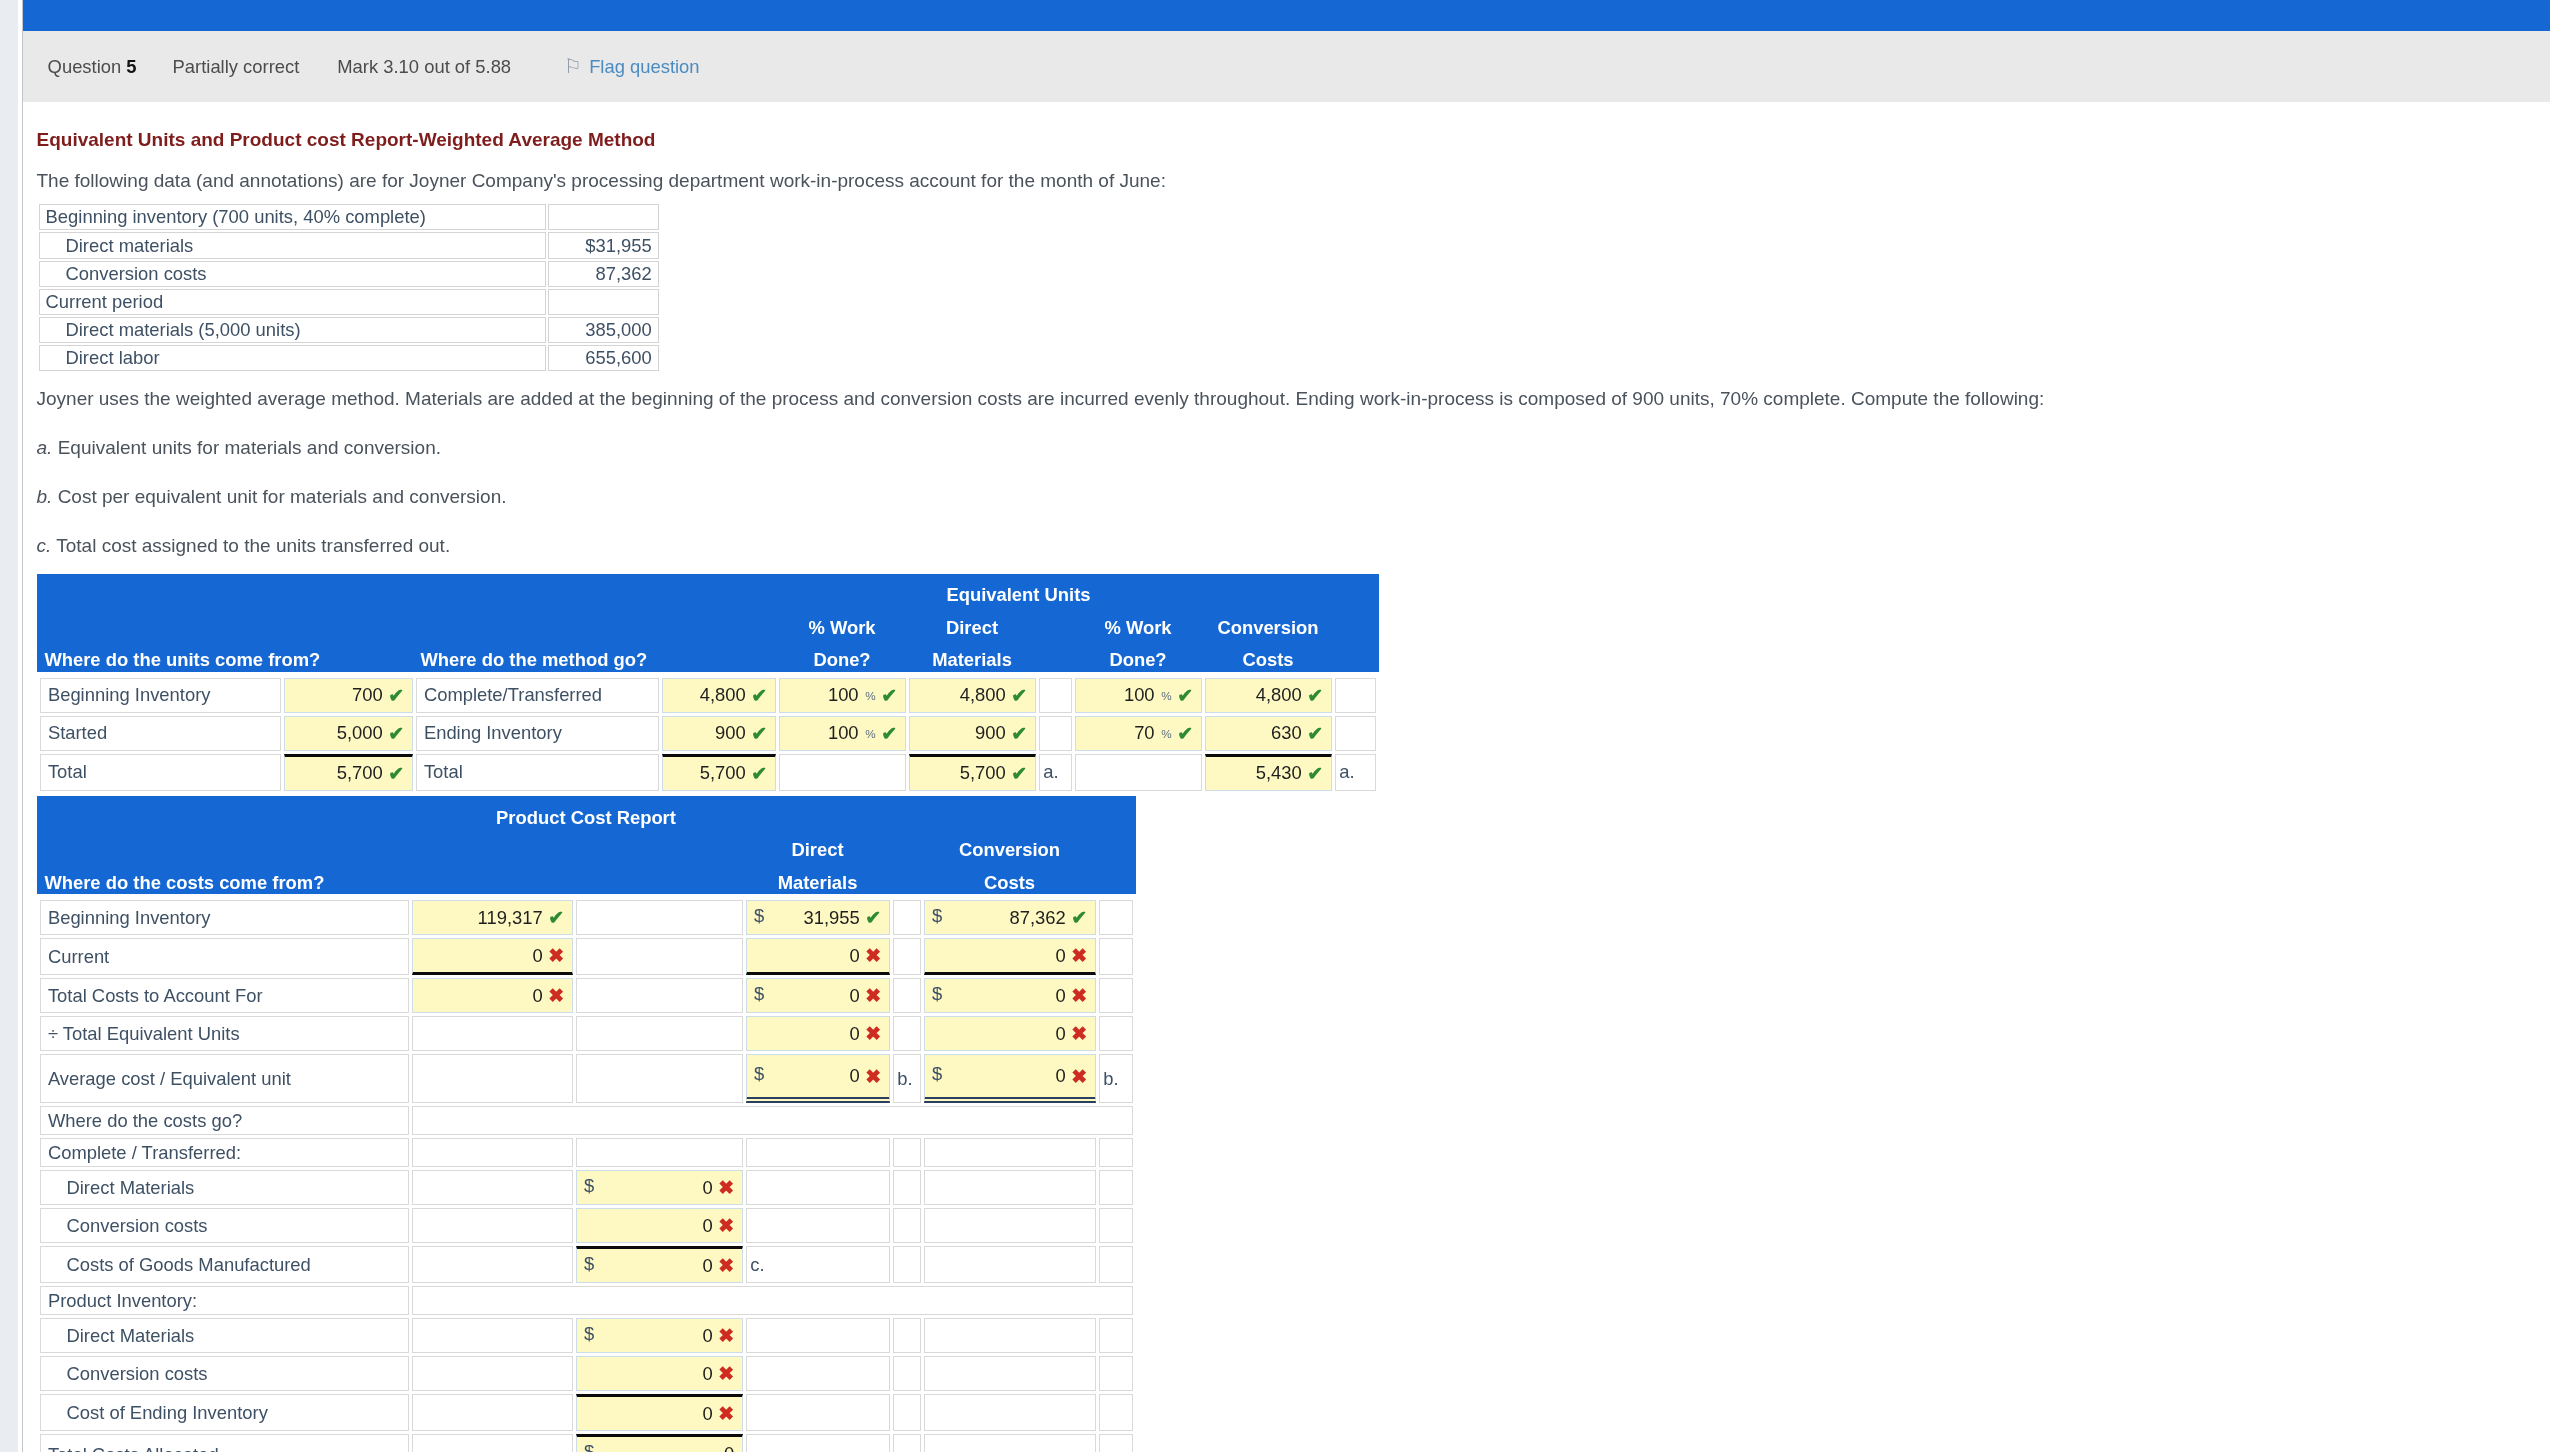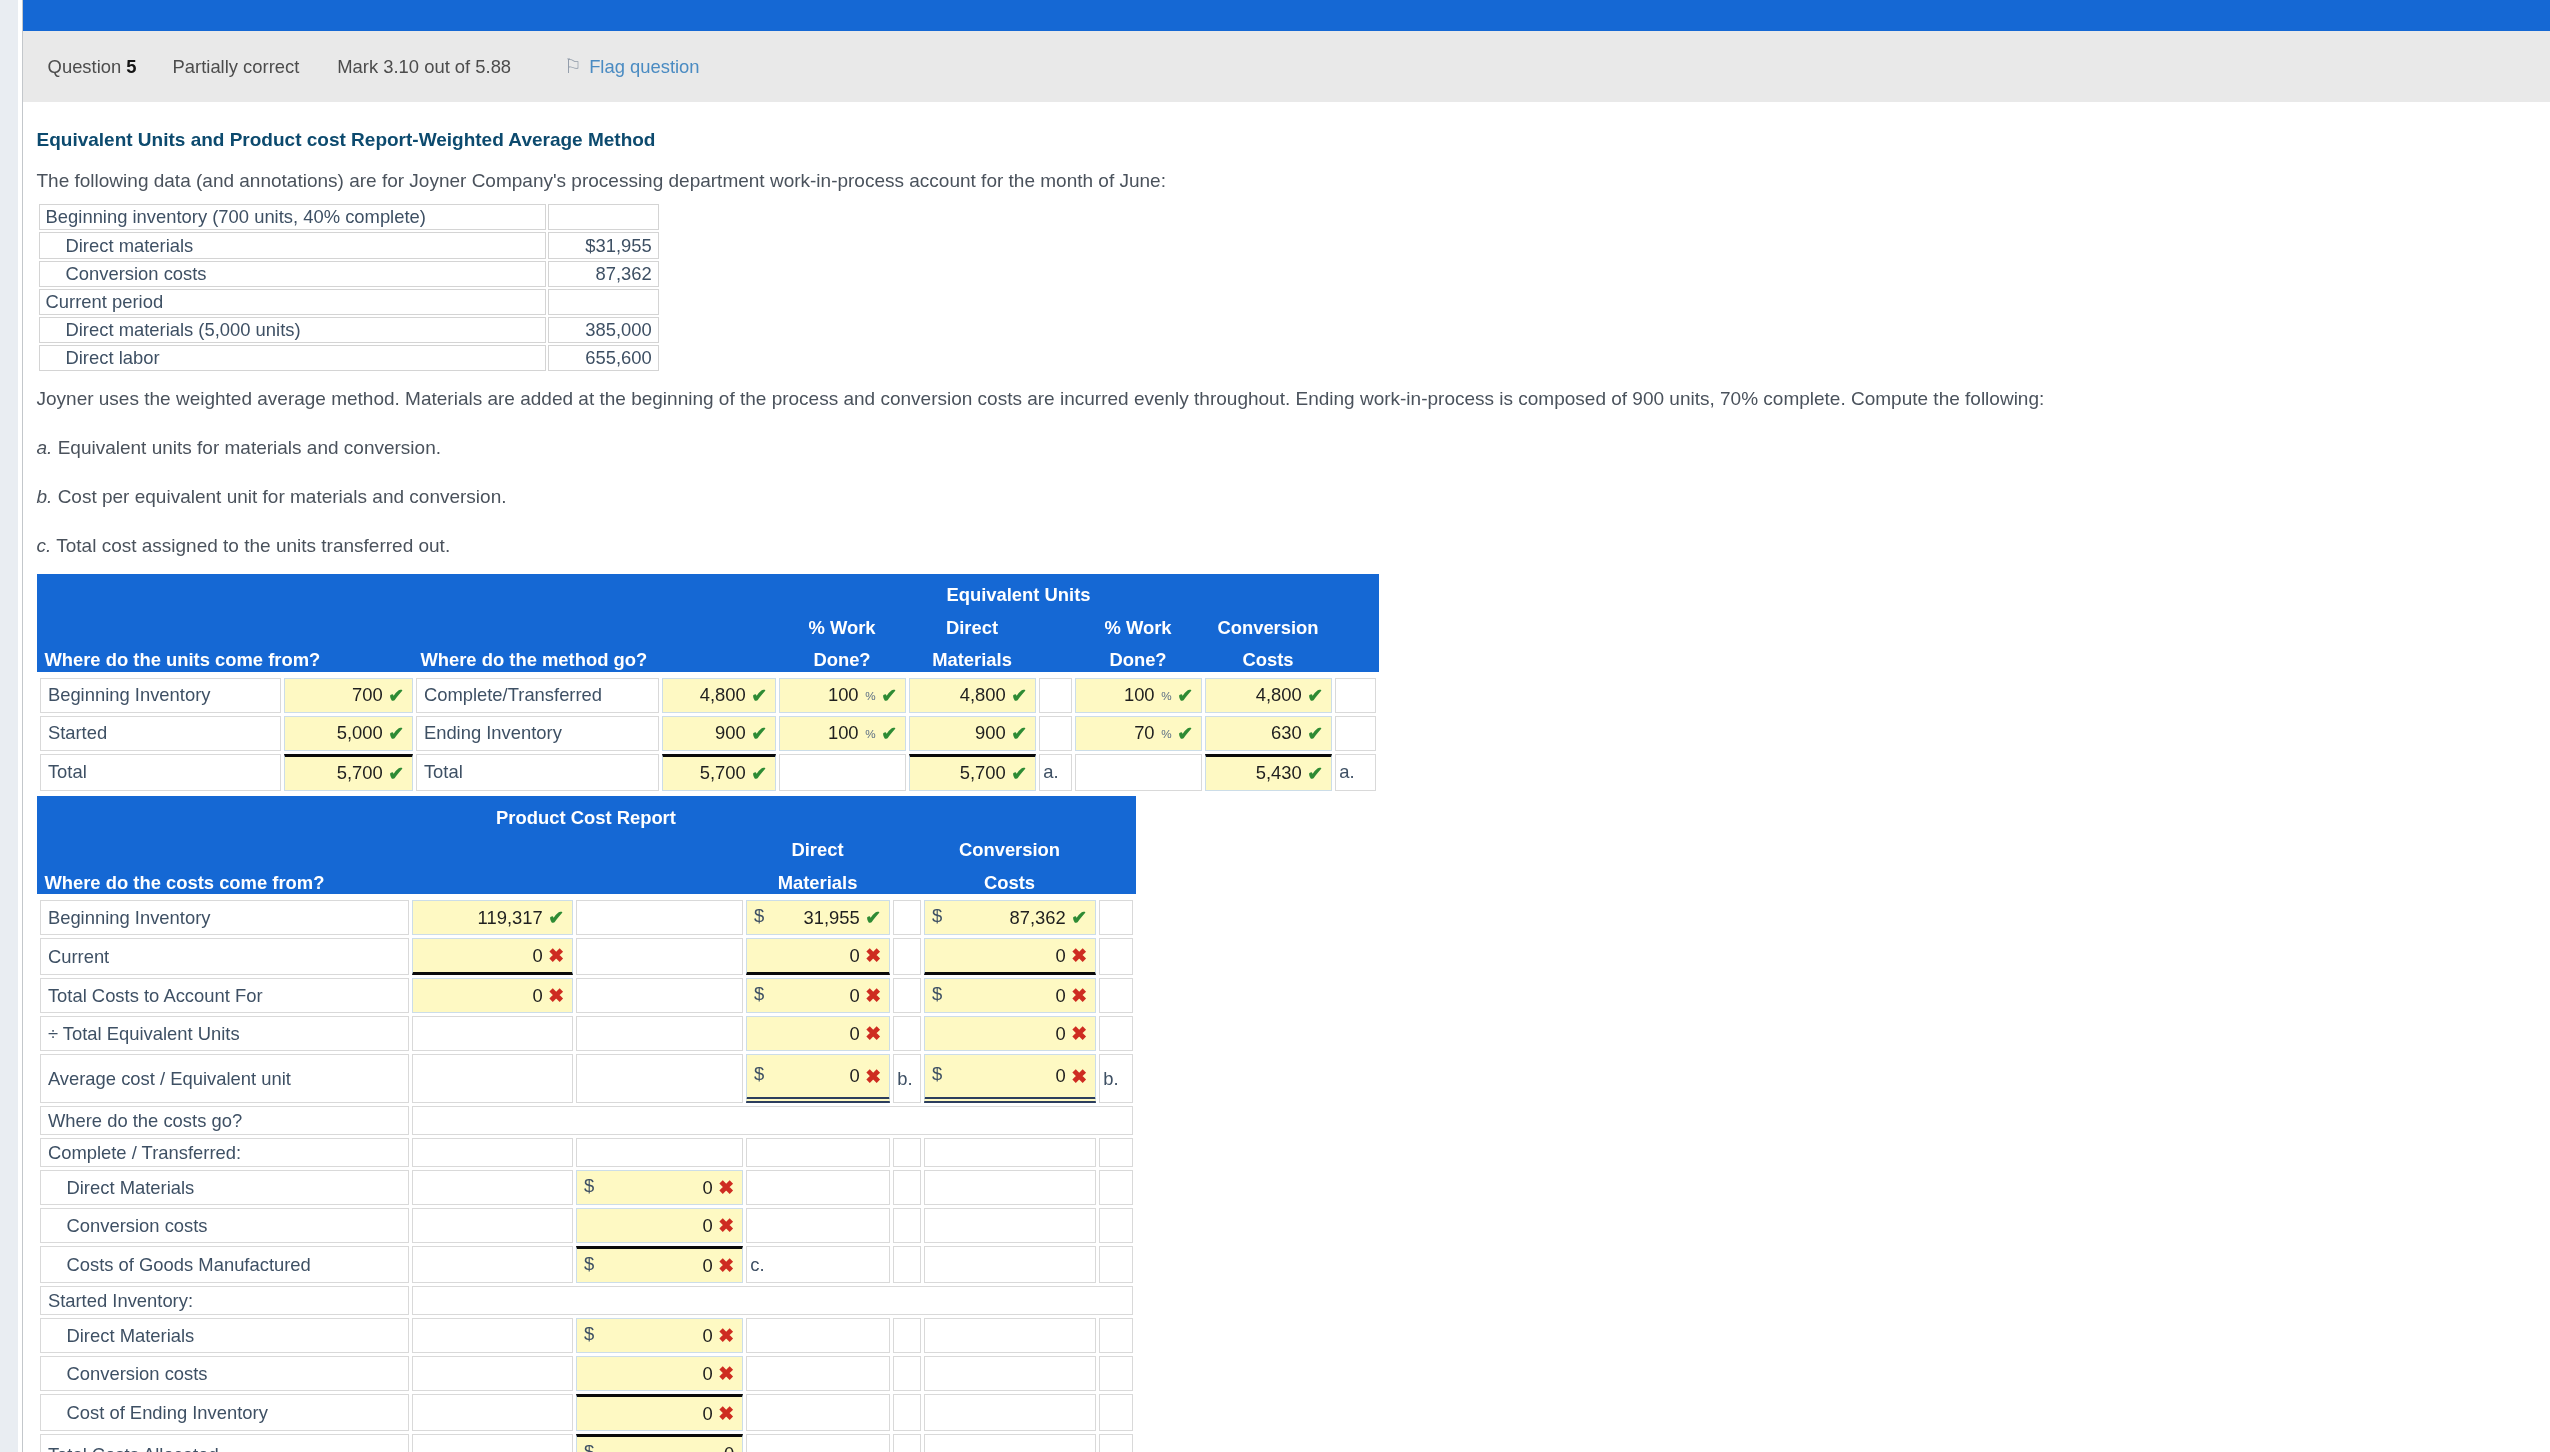--- a/index.html
+++ b/index.html
@@ -15,7 +15,7 @@
   .q-flag{margin-left:53px;color:#4a8bc2;display:flex;align-items:center;gap:7.4px;cursor:pointer;}
   .flag-icon{color:#8f9aa8;font-size:19.7px;line-height:1;}
   .bodyc{padding:17px 34px 0 13.5px;}
-  h3.title{font-size:19px;color:#0c4a6e;margin:9.8px 0 0 0;font-weight:bold;}
+  h3.title{font-size:19px;color:#7f1d1d;margin:9.8px 0 0 0;font-weight:bold;}
   p.lead{font-size:19px;color:#4a525c;margin:19.7px 0 9.8px 0;white-space:nowrap;}
   p.narr{font-size:19px;color:#4a525c;margin:14.7px 0 0 0;white-space:nowrap;}
   p.task{font-size:19px;color:#4a525c;margin:27px 0 0 0;}

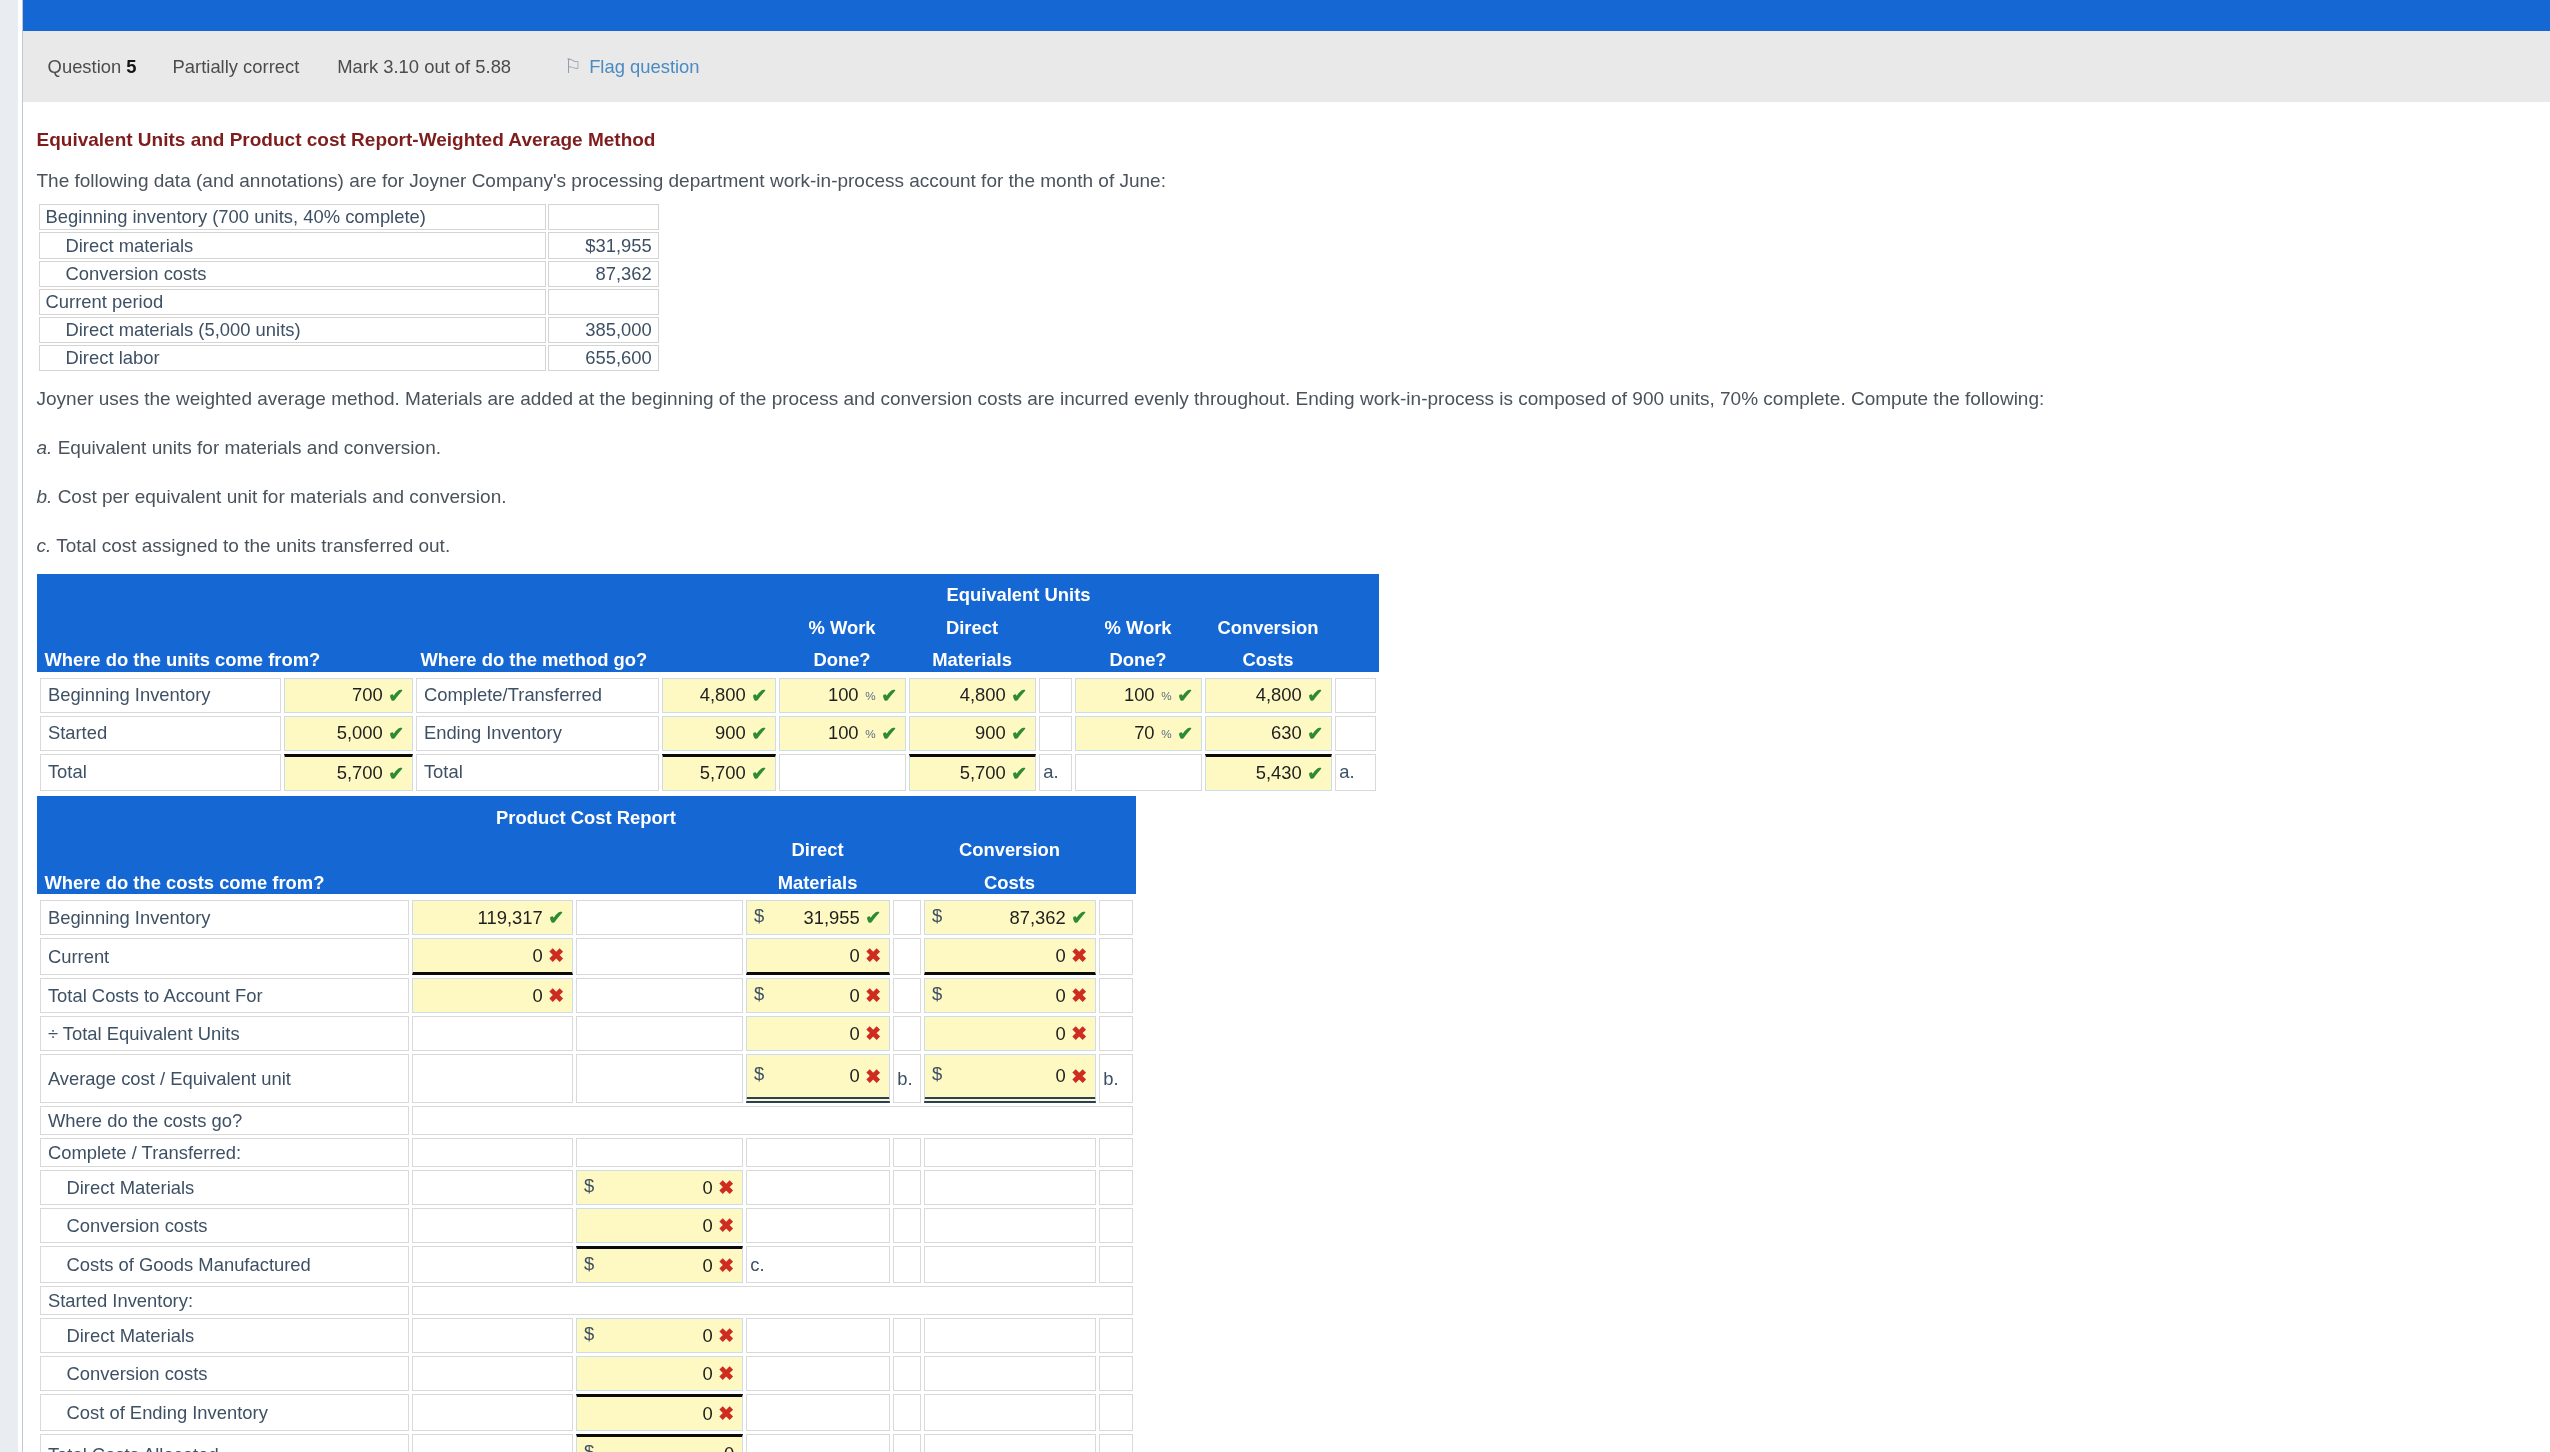--- a/index.html
+++ b/index.html
@@ -482,7 +482,7 @@
             <td class="note"></td>
           </tr>
           <tr class="short">
-            <td class="lab">Started Inventory:</td>
+            <td class="lab">Product Inventory:</td>
             <td colspan="6"></td>
           </tr>
           <tr>

